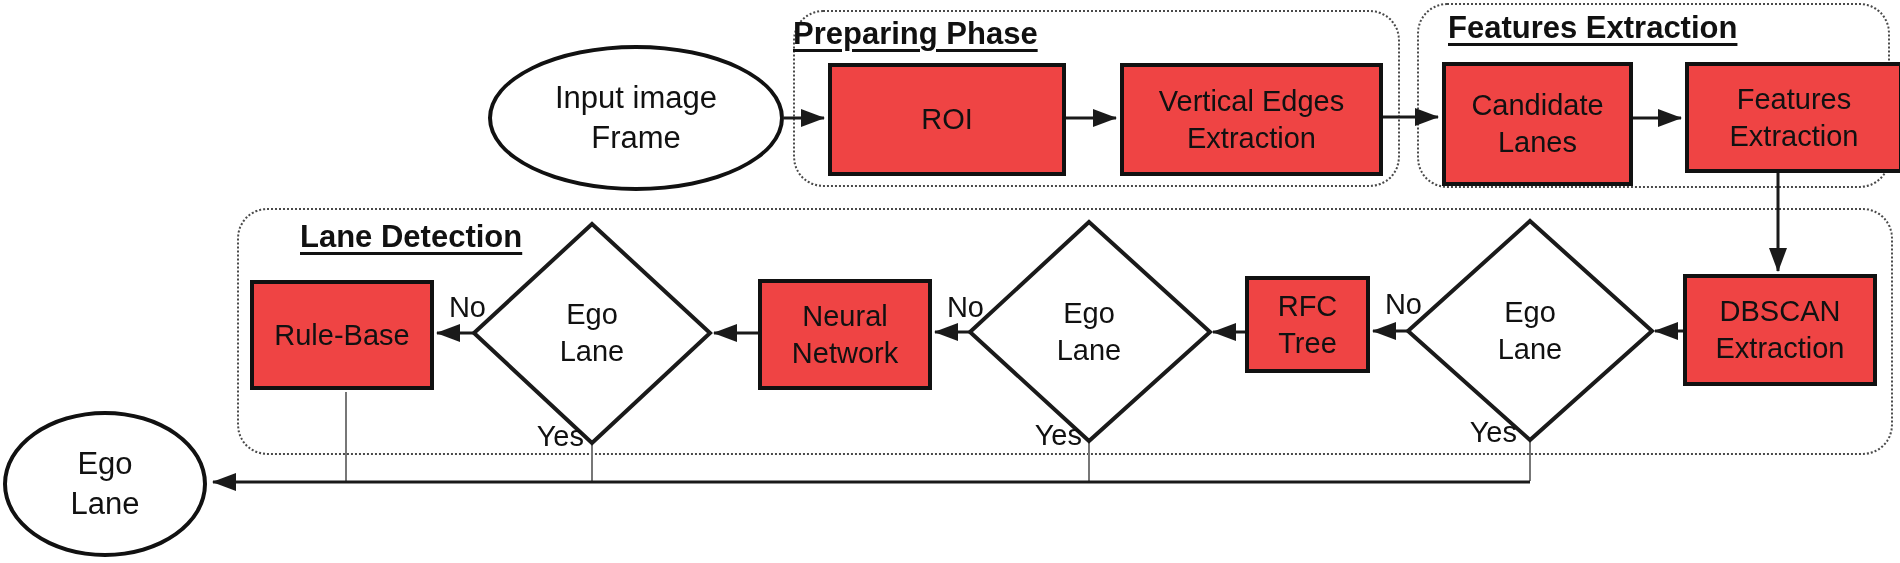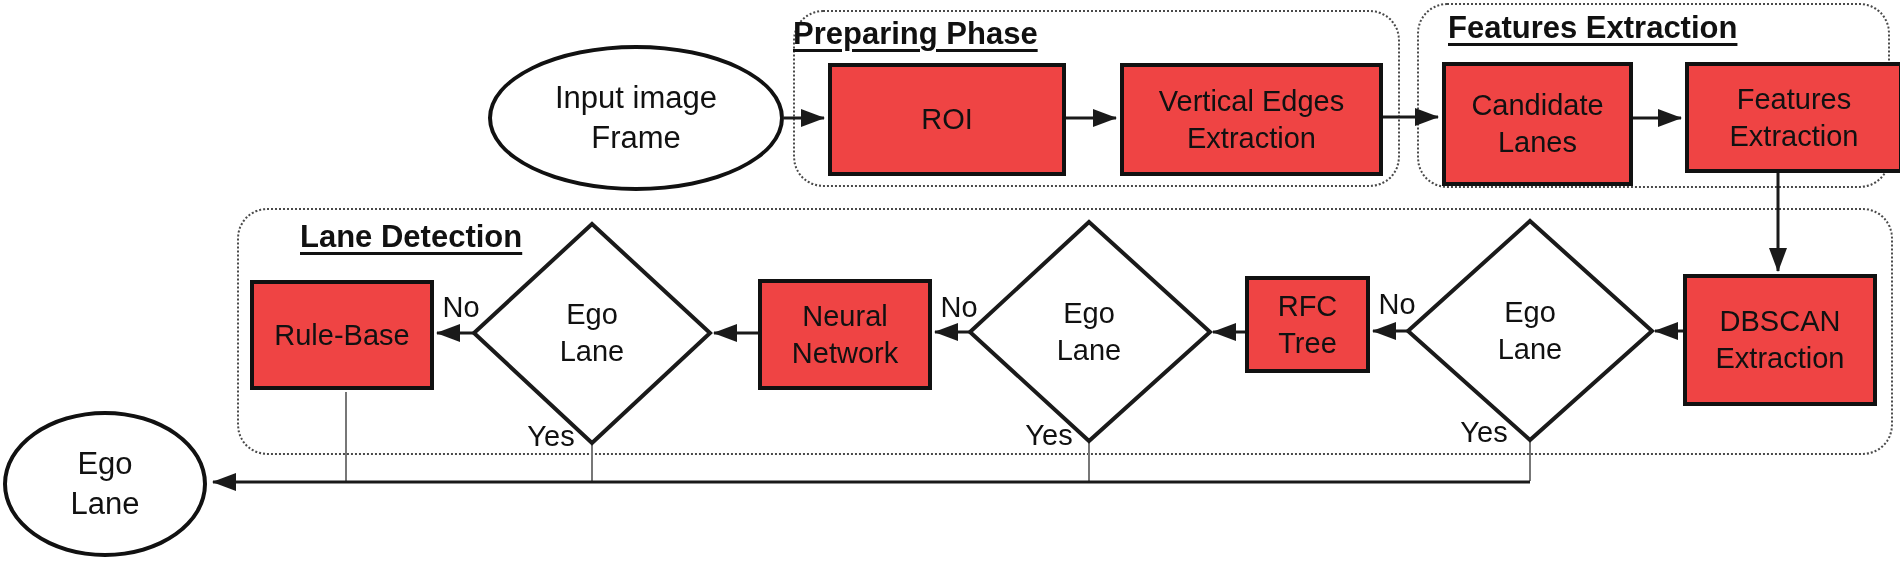--- a/index.html
+++ b/index.html
@@ -35,7 +35,7 @@
   }
   .edge-label{
     position:absolute;z-index:3;font-size:29px;color:#111;white-space:nowrap;
-    text-align:center;
+    text-align:right;
   }
 </style>
 </head>

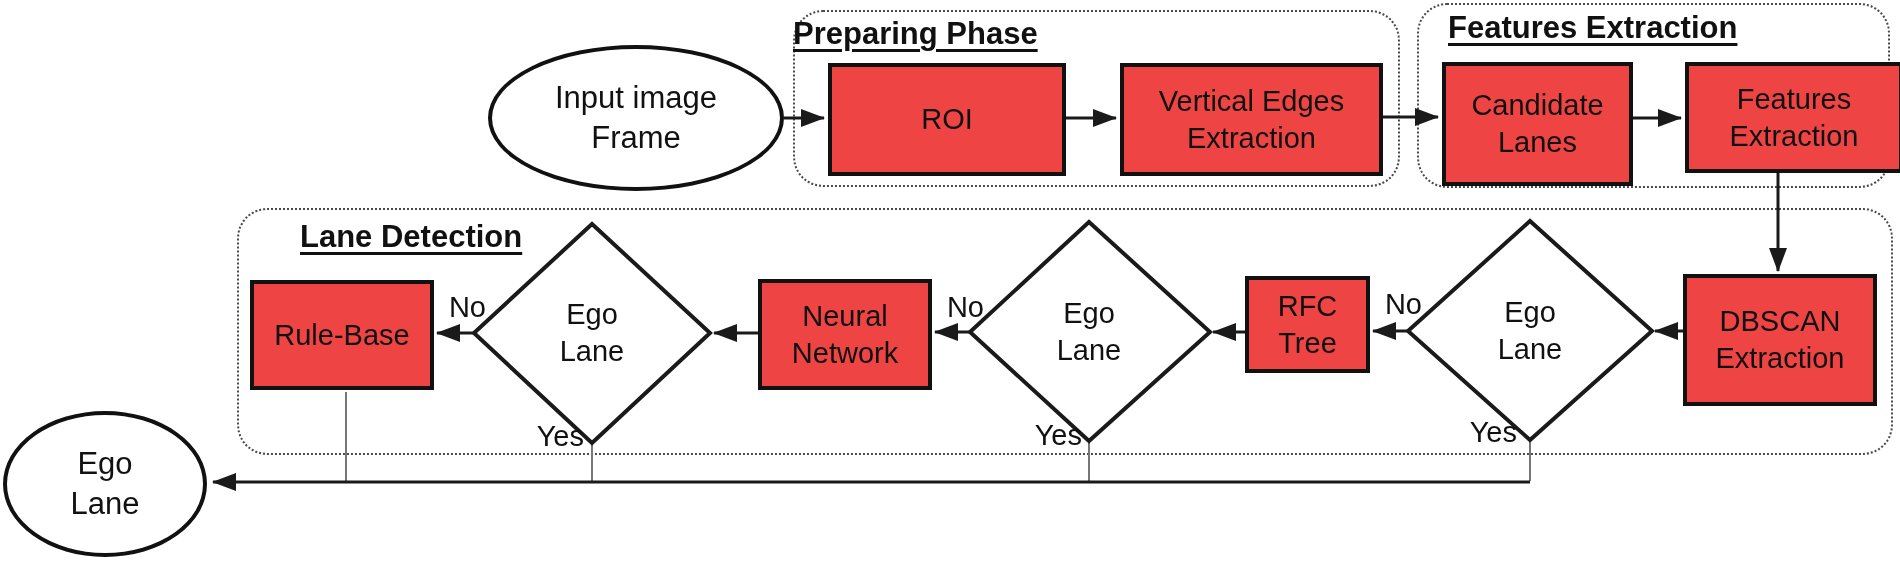--- a/index.html
+++ b/index.html
@@ -116,7 +116,7 @@
     <span>Extraction</span>
   </div>
 
-  <div class="box" style="left:1683px;top:274px;width:194px;height:132px">
+  <div class="box" style="left:1683px;top:274px;width:194px;height:112px">
     <span>DBSCAN</span>
     <span>Extraction</span>
   </div>

